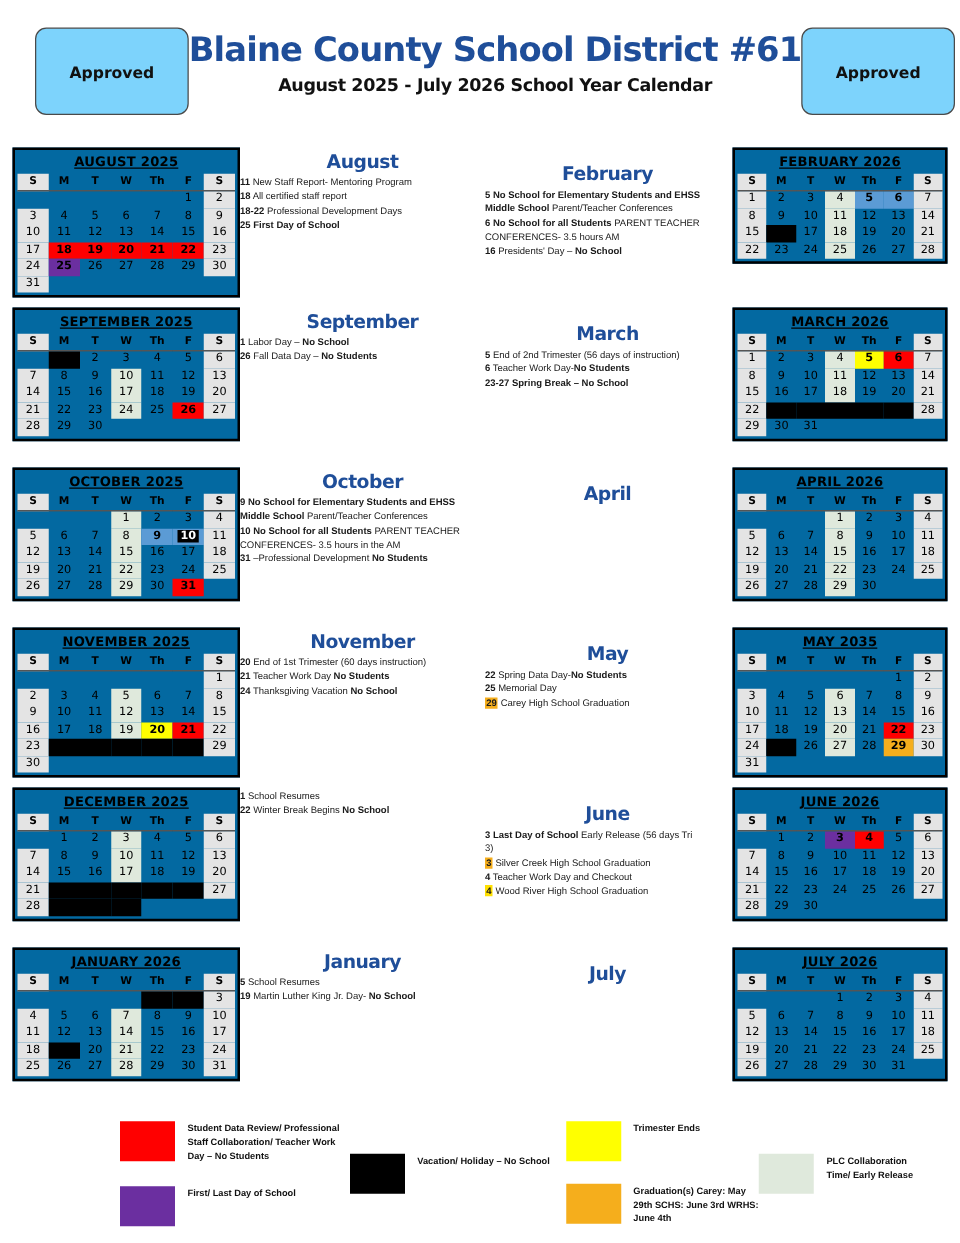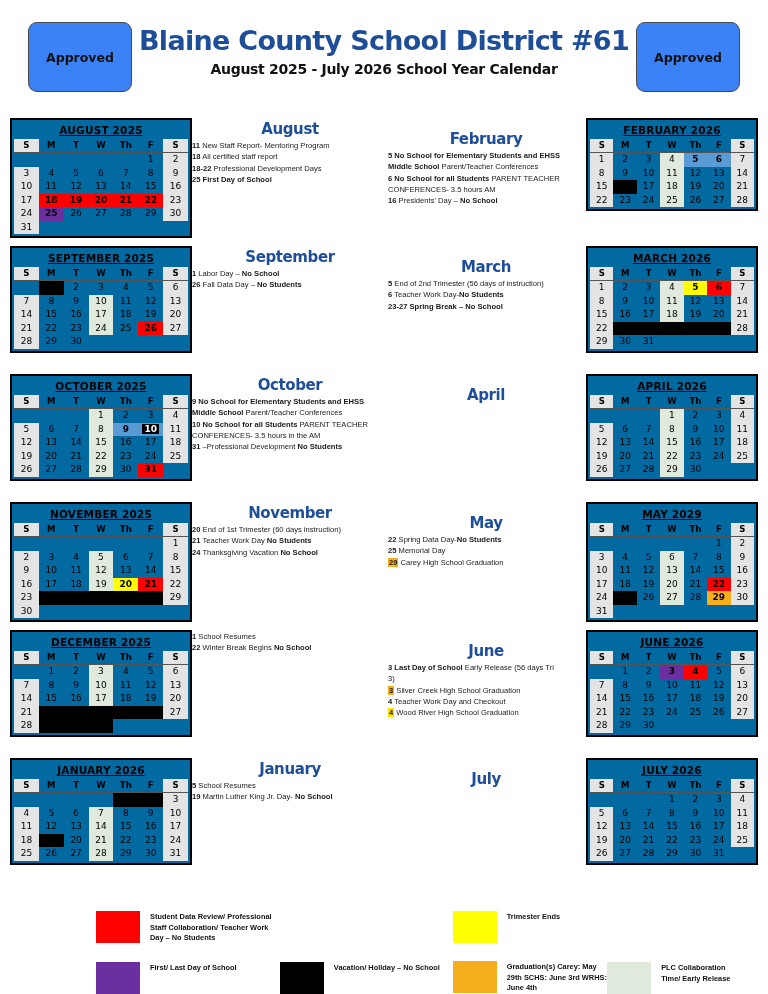--- a/index.html
+++ b/index.html
@@ -24,8 +24,8 @@
     height: 112px;
   }
   .approved-stamp {
-    width: 104px; height: 70px;
-    background: #3b82f6;
+    width: 123px; height: 70px;
+    background: #7dd3fc;
     border: 1.5px solid #4a4a4a;
     border-radius: 9px;
     display: flex; align-items: center; justify-content: center;

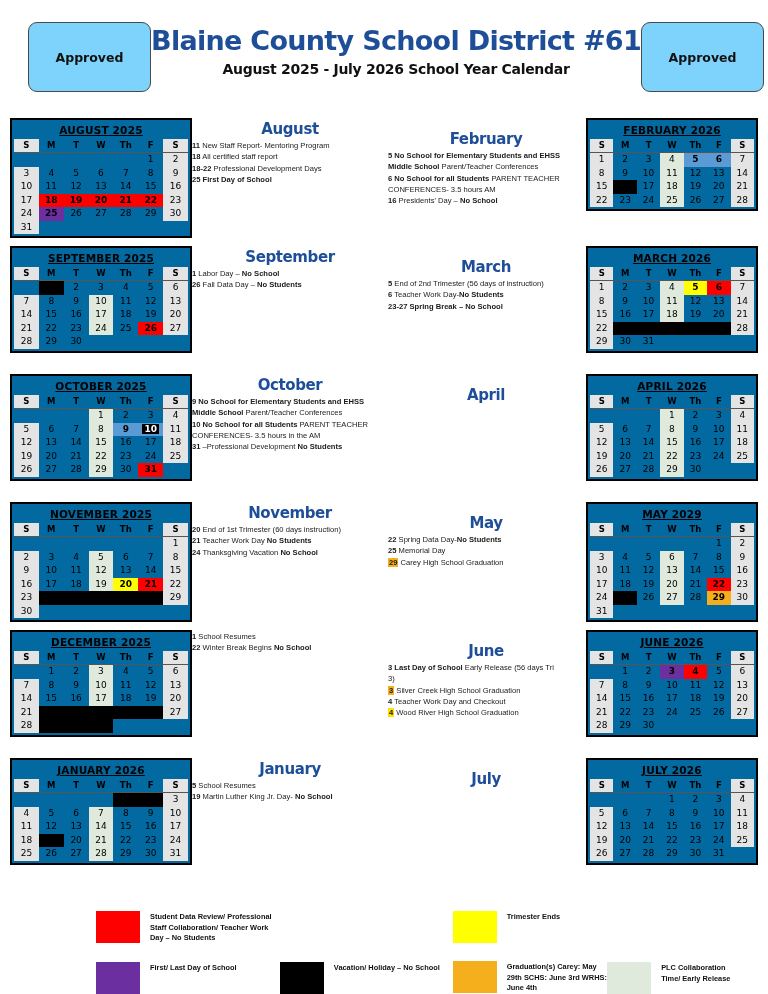--- a/index.html
+++ b/index.html
@@ -738,7 +738,7 @@
       <div class="col-right-cal">
         <div class="cal">
           <table class="cal-tbl">
-            <caption>MAY 2029</caption>
+            <caption>MAY 2035</caption>
             <thead>
               <tr>
                 <th class="wk">S</th>

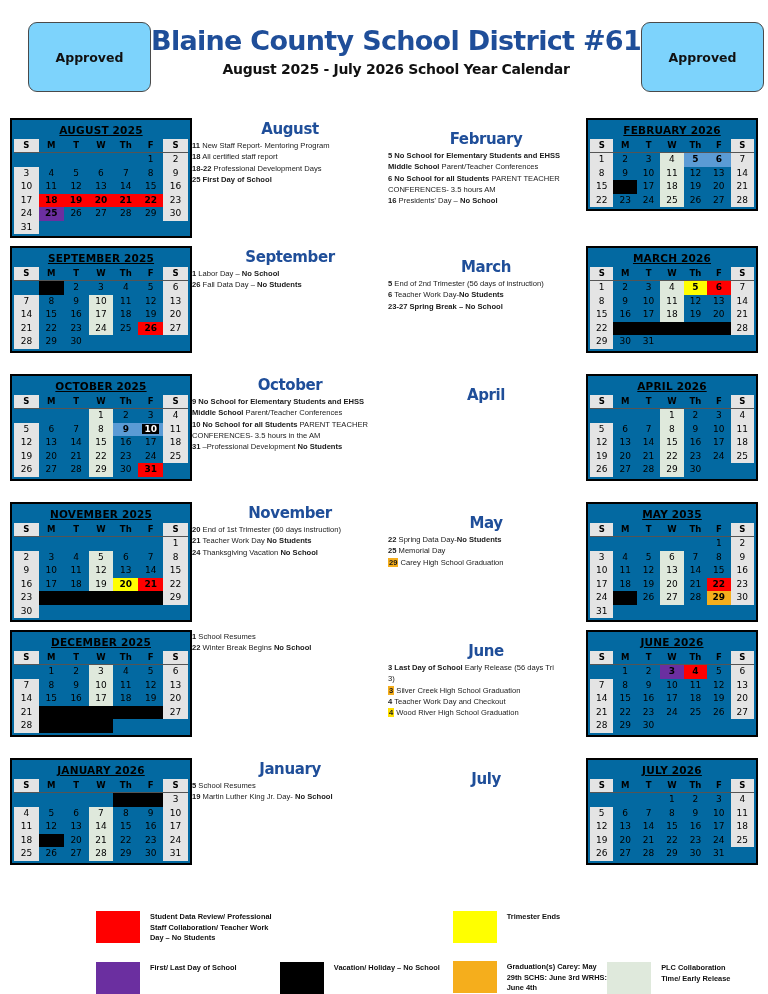--- a/index.html
+++ b/index.html
@@ -146,7 +146,7 @@
     height: 116px;
     padding: 6px 23px 0 96px;
     display: flex;
-    align-items: flex-end;
+    align-items: center;
   }
   .leg-col { display: flex; flex-direction: column; gap: 18px; }
   .leg-col.c1 { width: 200px; }

